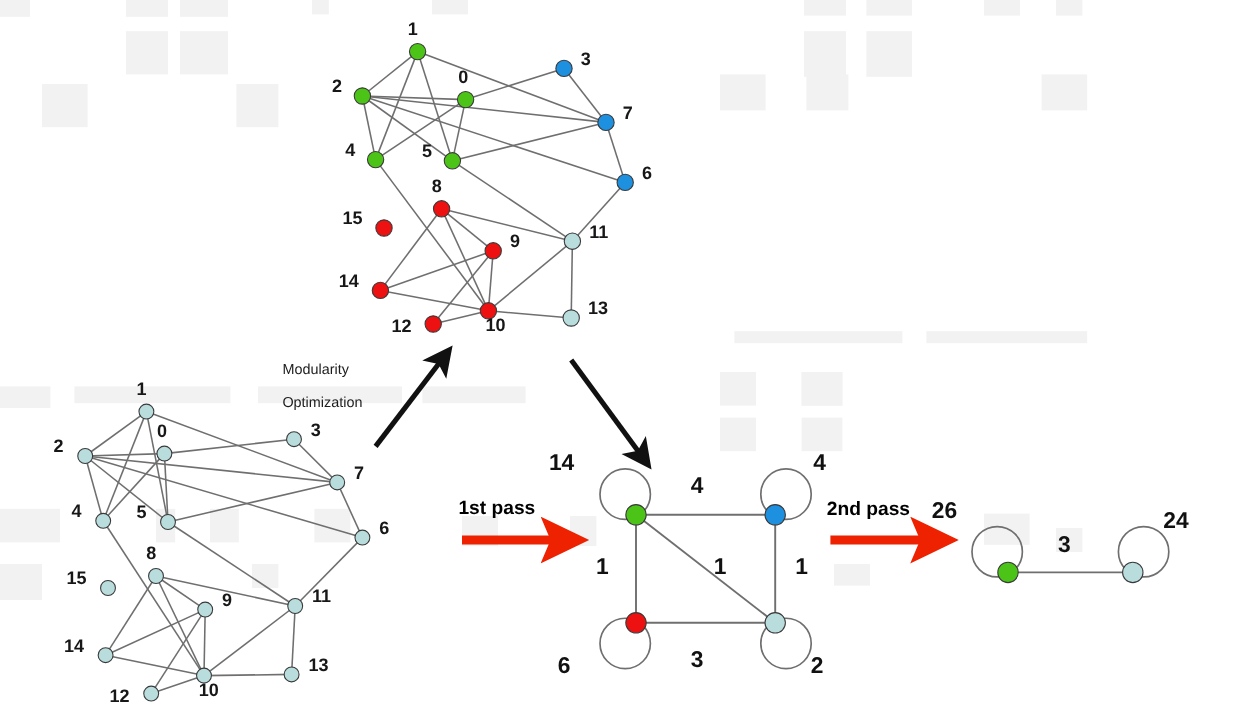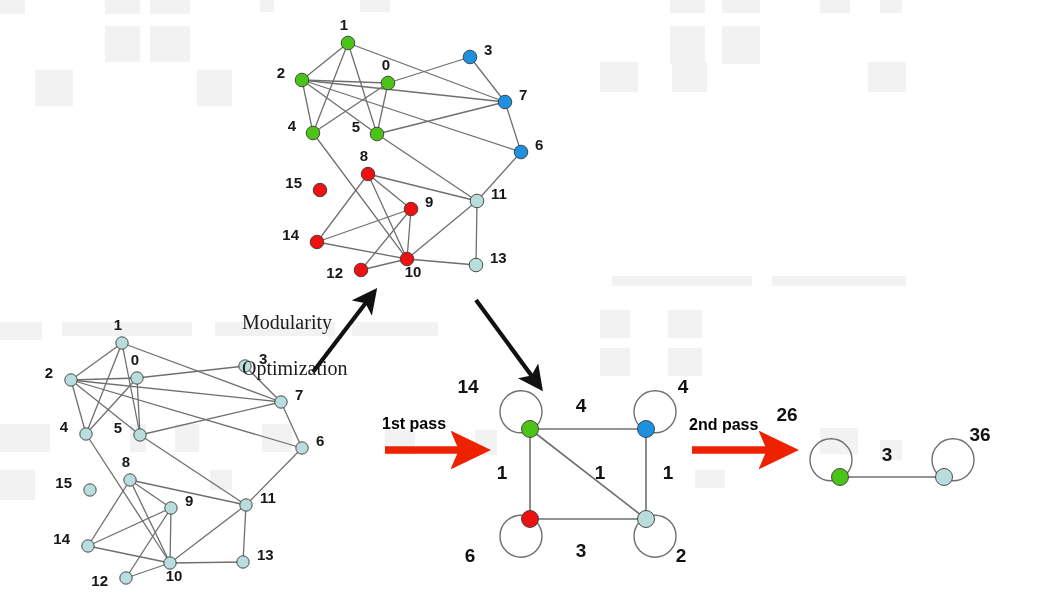--- a/index.html
+++ b/index.html
@@ -41,10 +41,9 @@
     color: #171717;
   }
   .step-text {
-    font-size: 20px;
+    font-size: 12px;
     font-weight: 400;
     color: #1c1c1c;
-    font-family: Liberation Serif, serif;
   }
   .pass-text {
     font-size: 16px;

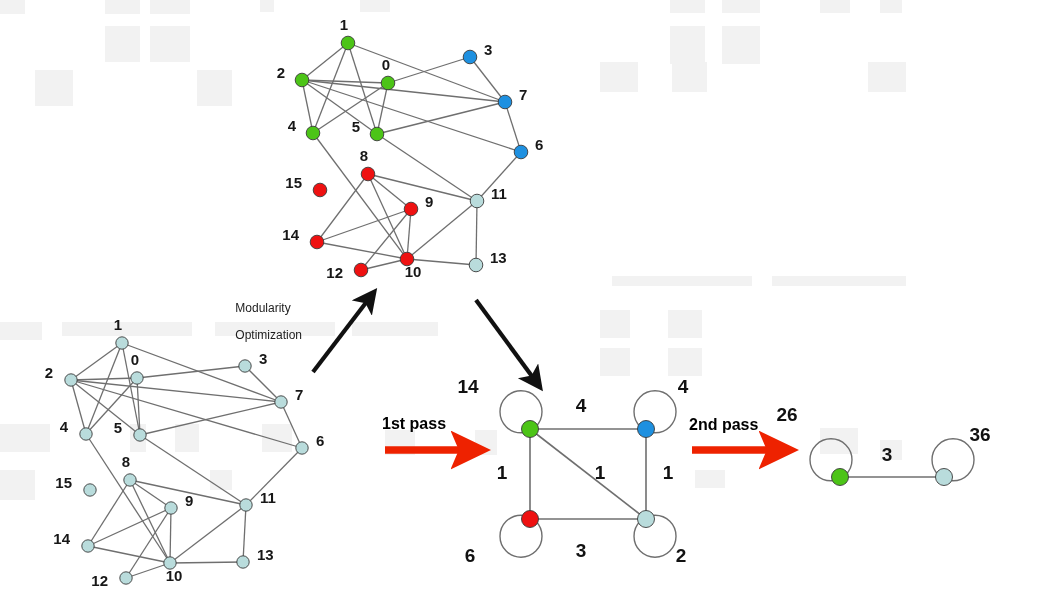--- a/index.html
+++ b/index.html
@@ -299,7 +299,7 @@
       <div class="label weight-num" style="left: 600px; top: 462px; transform: translateX(-50%);">1</div>
       <div class="label weight-num" style="left: 668px; top: 462px; transform: translateX(-50%);">1</div>
       <div class="label weight-num" style="left: 581px; top: 540px; transform: translateX(-50%);">3</div>
-      <div class="label weight-num" style="left: 787px; top: 404px; transform: translateX(-50%);">26</div>
+      <div class="label weight-num" style="left: 787px; top: 416px; transform: translateX(-50%);">26</div>
       <div class="label weight-num" style="left: 980px; top: 424px; transform: translateX(-50%);">36</div>
       <div class="label weight-num" style="left: 887px; top: 444px; transform: translateX(-50%);">3</div>
     </div>

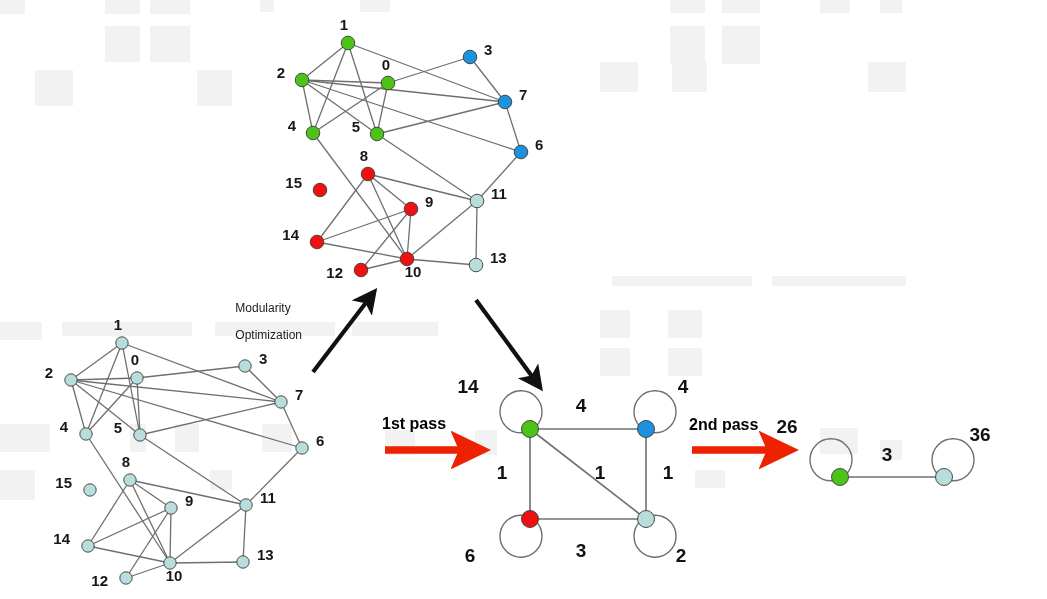--- a/index.html
+++ b/index.html
@@ -300,7 +300,7 @@
       <div class="label weight-num" style="left: 668px; top: 462px; transform: translateX(-50%);">1</div>
       <div class="label weight-num" style="left: 581px; top: 540px; transform: translateX(-50%);">3</div>
       <div class="label weight-num" style="left: 787px; top: 416px; transform: translateX(-50%);">26</div>
-      <div class="label weight-num" style="left: 980px; top: 424px; transform: translateX(-50%);">36</div>
+      <div class="label weight-num" style="left: 980px; top: 424px; transform: translateX(-50%);">24</div>
       <div class="label weight-num" style="left: 887px; top: 444px; transform: translateX(-50%);">3</div>
     </div>
 </div>

